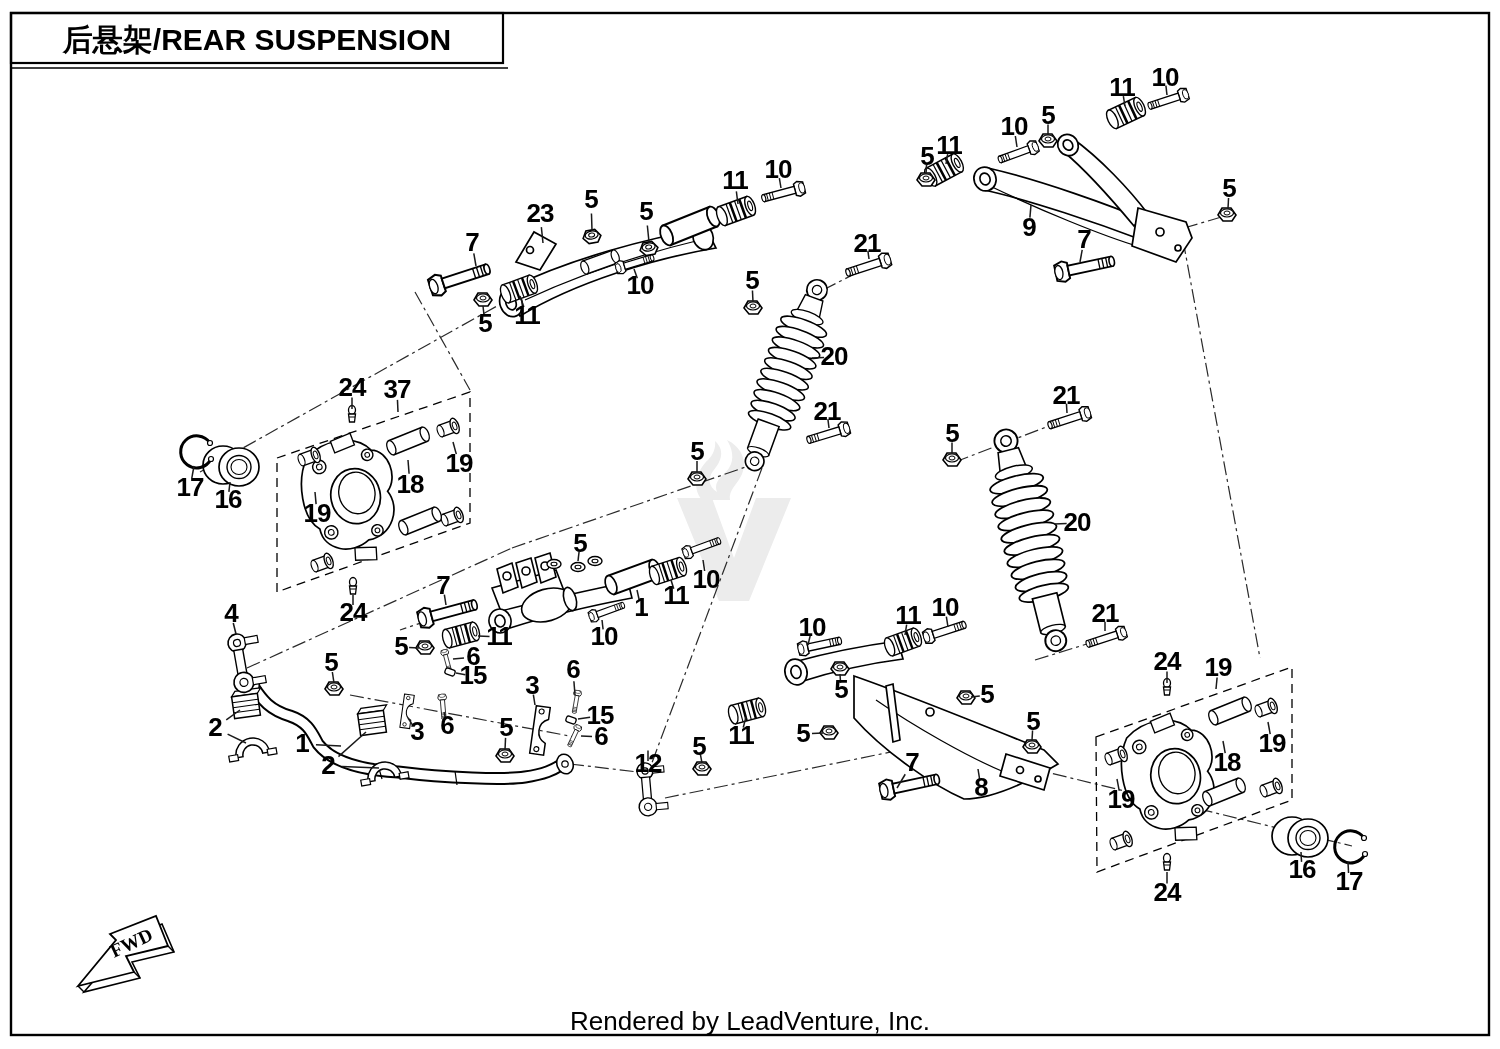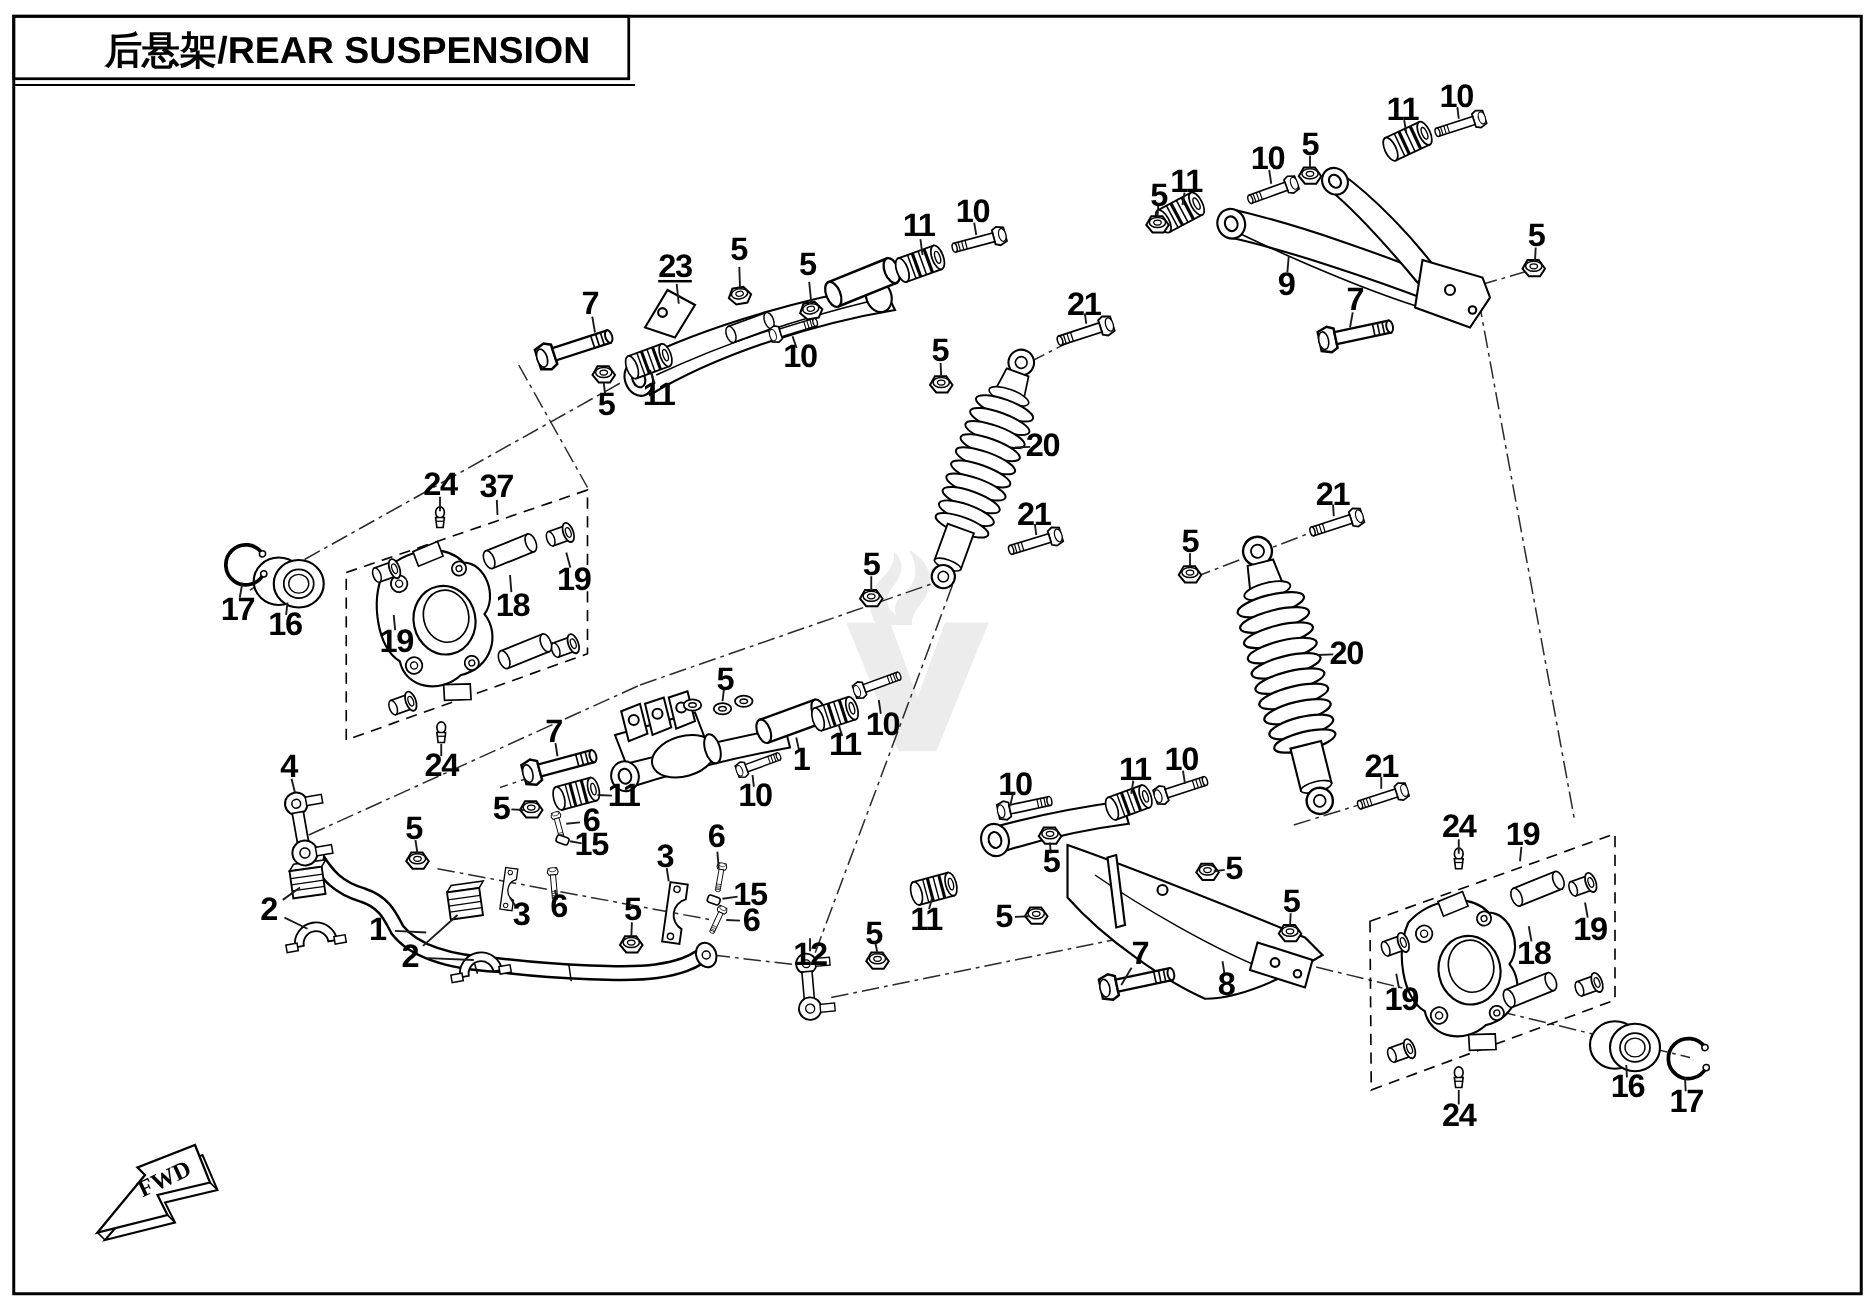--- a/index.html
+++ b/index.html
@@ -9,7 +9,7 @@
   #leads{position:absolute;left:0;top:0;width:1500px;height:1049px;pointer-events:none;}
   #title-text{position:absolute;left:11px;top:17px;width:492px;height:46px;
       display:flex;align-items:center;justify-content:center;
-      font-size:30px;font-weight:bold;color:#000;letter-spacing:0px;white-space:nowrap;margin-left:21px;}
+      font-size:30px;font-weight:bold;color:#000;letter-spacing:0px;white-space:nowrap;}
   #watermark-text{position:absolute;left:489px;top:620px;font-size:44px;font-weight:bold;
       letter-spacing:17px;color:#e9e9e9;white-space:nowrap;user-select:none;}
   #footer-text{position:absolute;left:0;top:1006px;width:1500px;text-align:center;

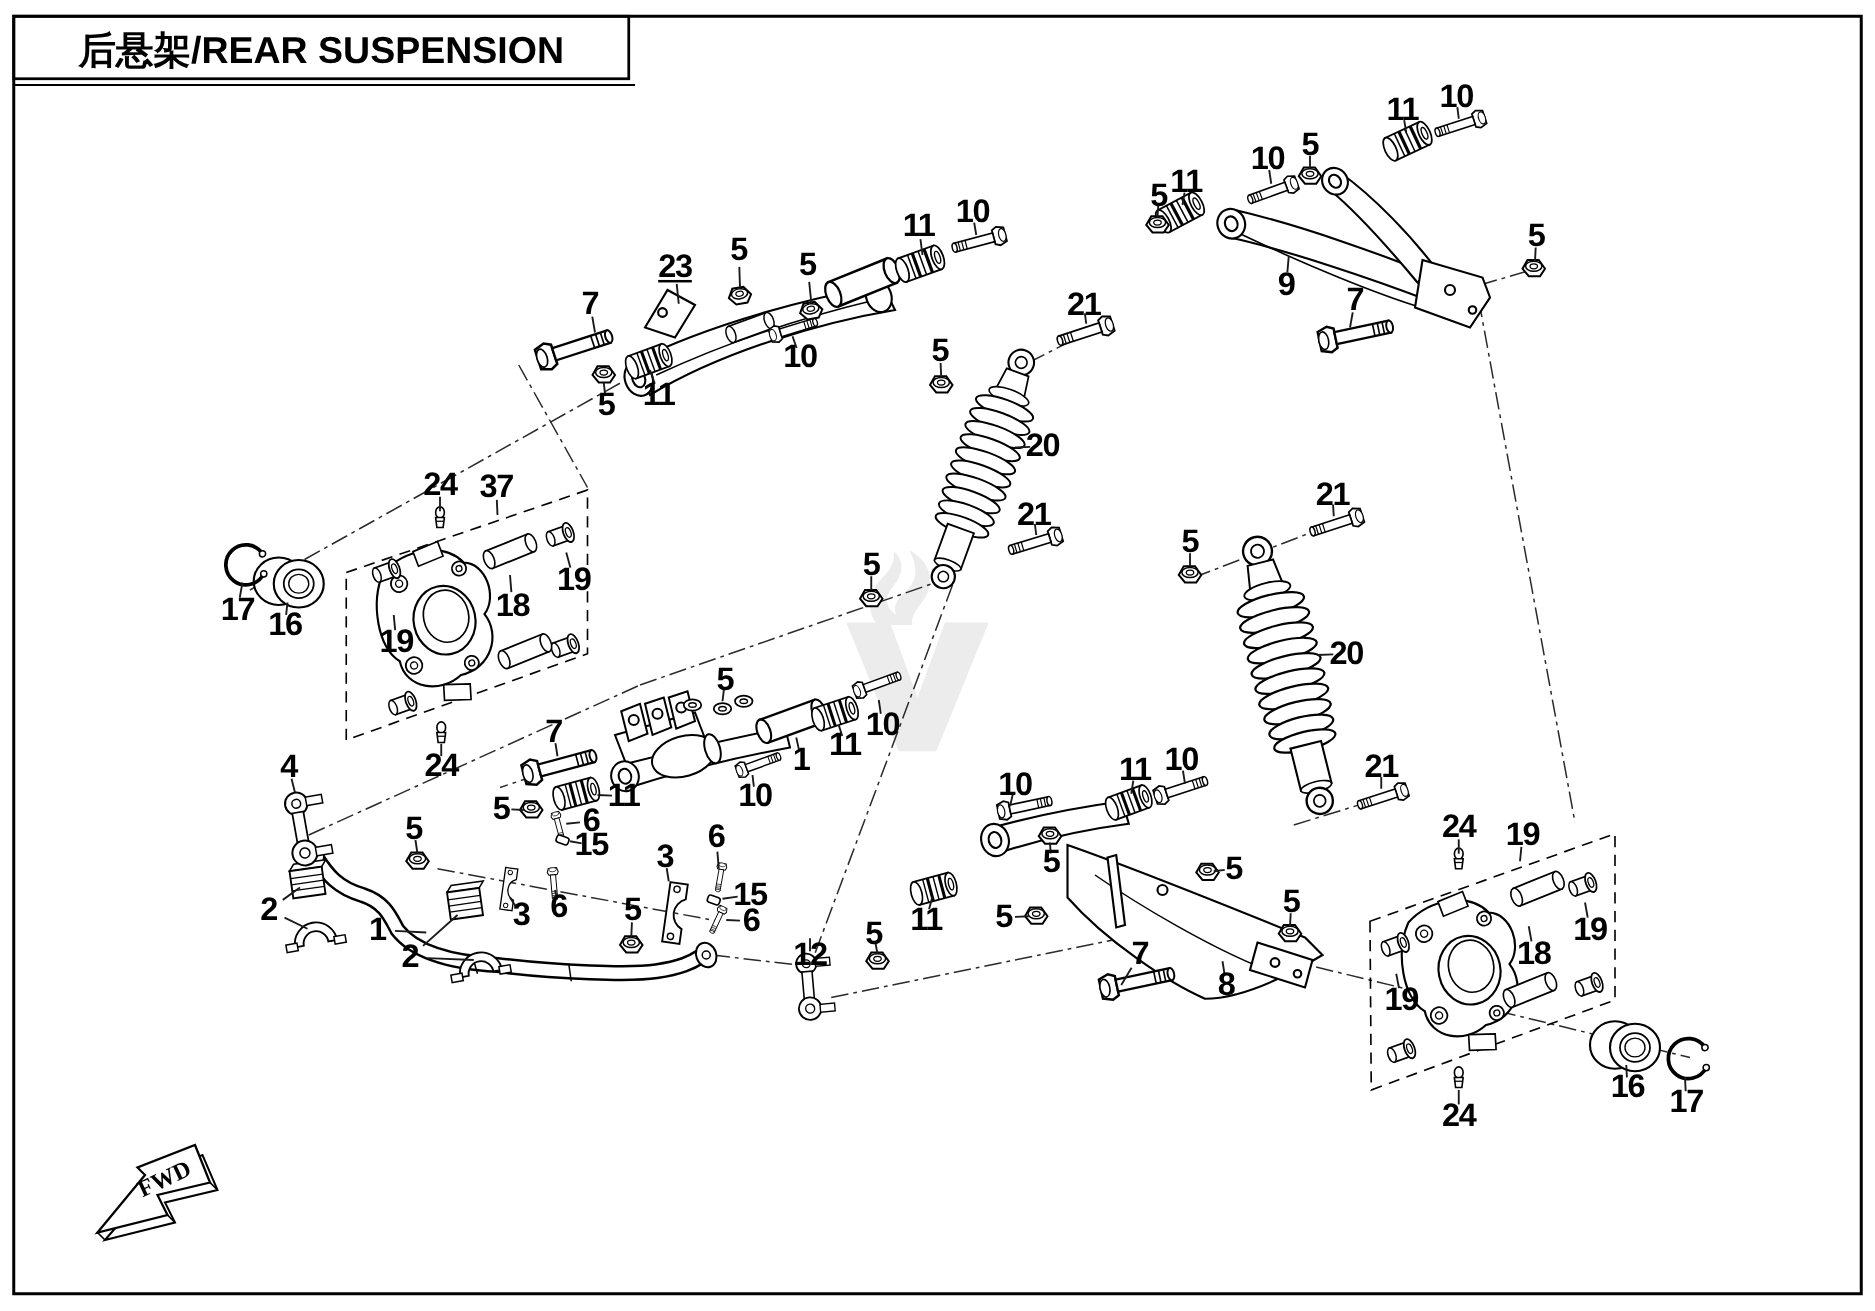--- a/index.html
+++ b/index.html
@@ -447,7 +447,7 @@
 
   <div id="callout-layer">
       <div class="callout" style="left: 472px; top: 243px;">7</div>
-      <div class="callout" style="left: 540px; top: 214px; text-decoration: underline;">23</div>
+      <div class="callout" style="left: 540px; top: 214px;">23</div>
       <div class="callout" style="left: 591px; top: 200px;">5</div>
       <div class="callout" style="left: 646px; top: 212px;">5</div>
       <div class="callout" style="left: 735px; top: 181px;">11</div>

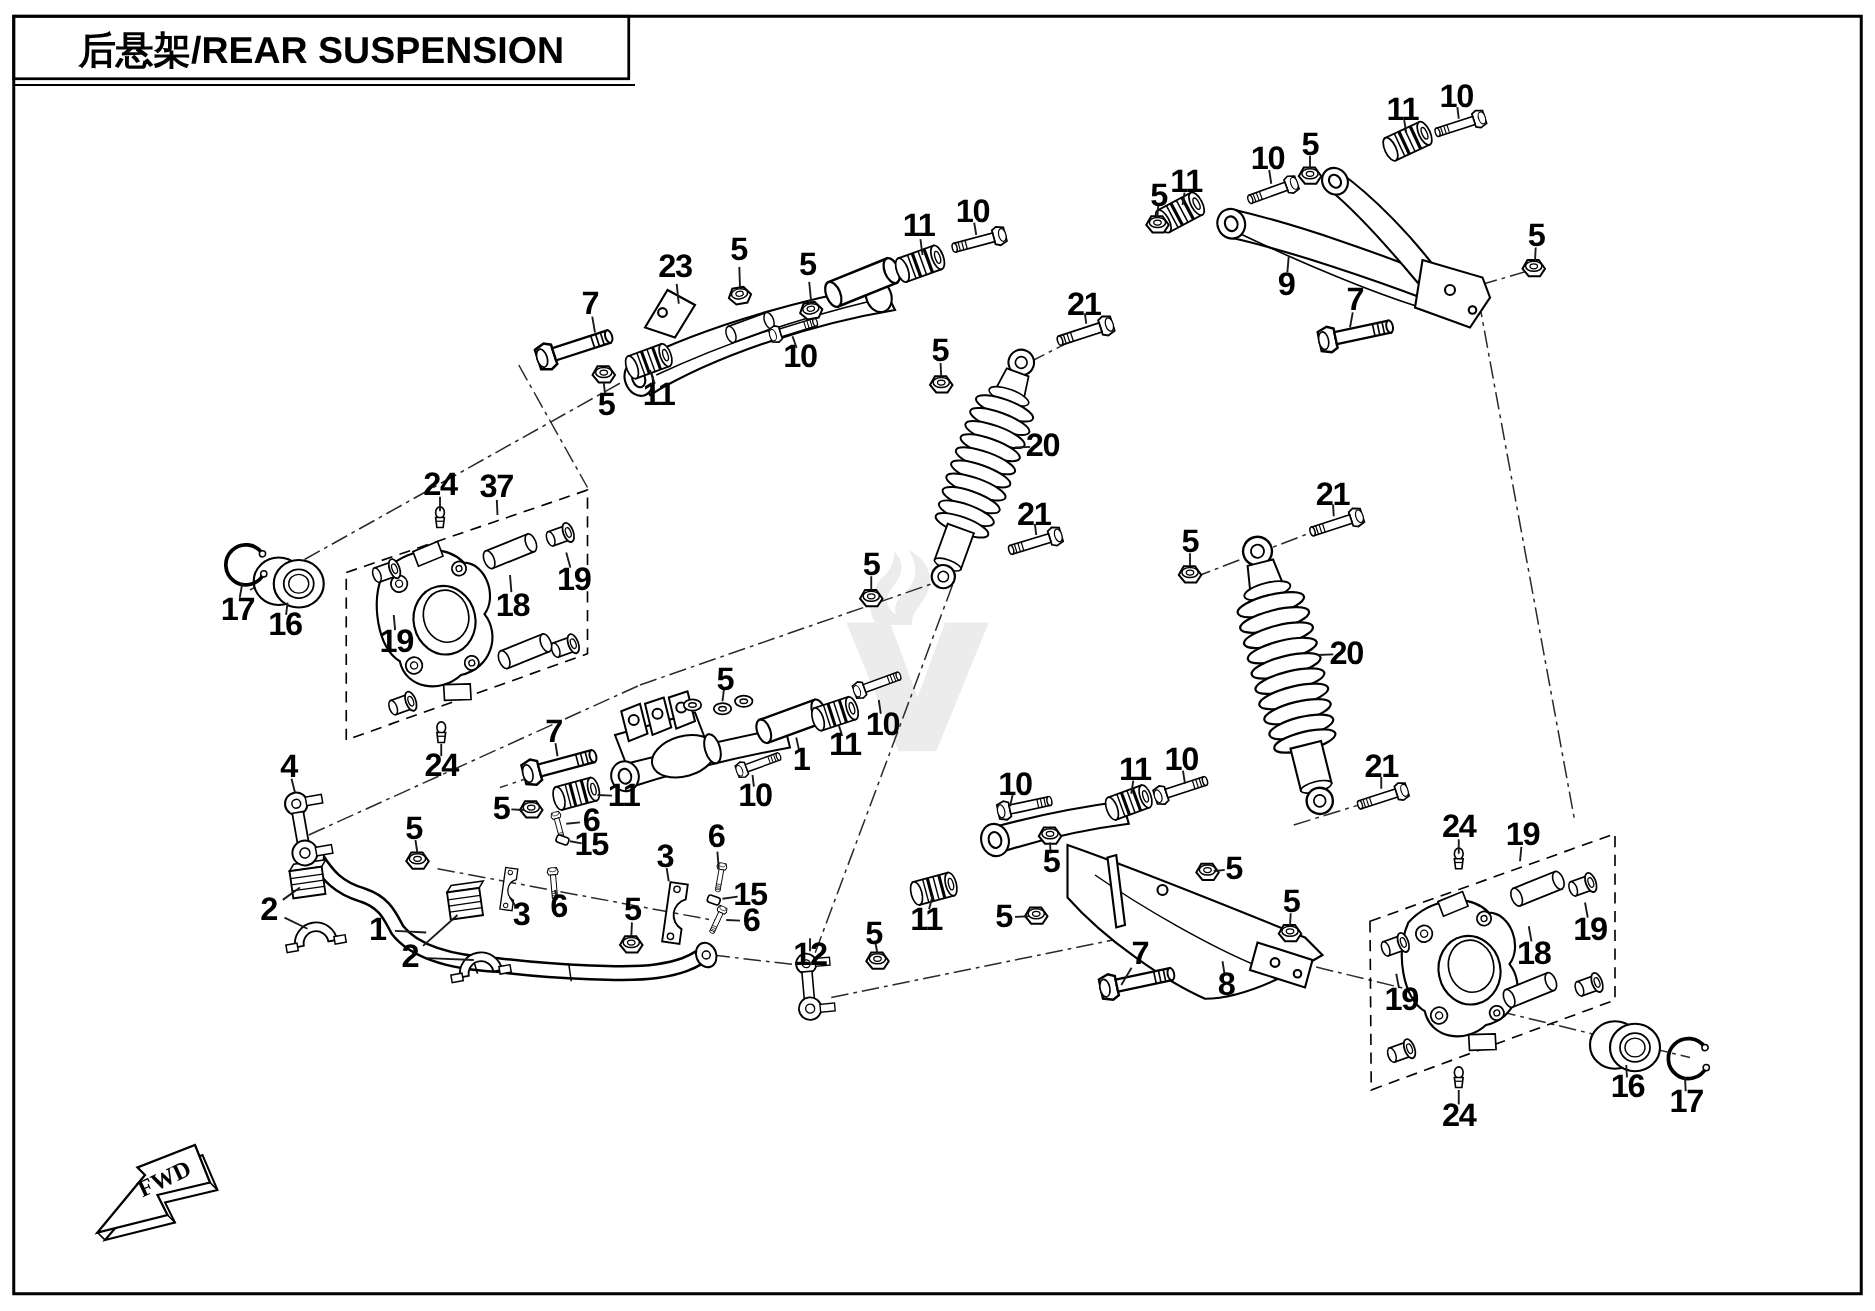--- a/index.html
+++ b/index.html
@@ -444,6 +444,7 @@
     </svg>
 
   <div id="title-text">后悬架/REAR SUSPENSION</div>
+  <div id="footer-text">Rendered by LeadVenture, Inc.</div>
 
   <div id="callout-layer">
       <div class="callout" style="left: 472px; top: 243px;">7</div>

